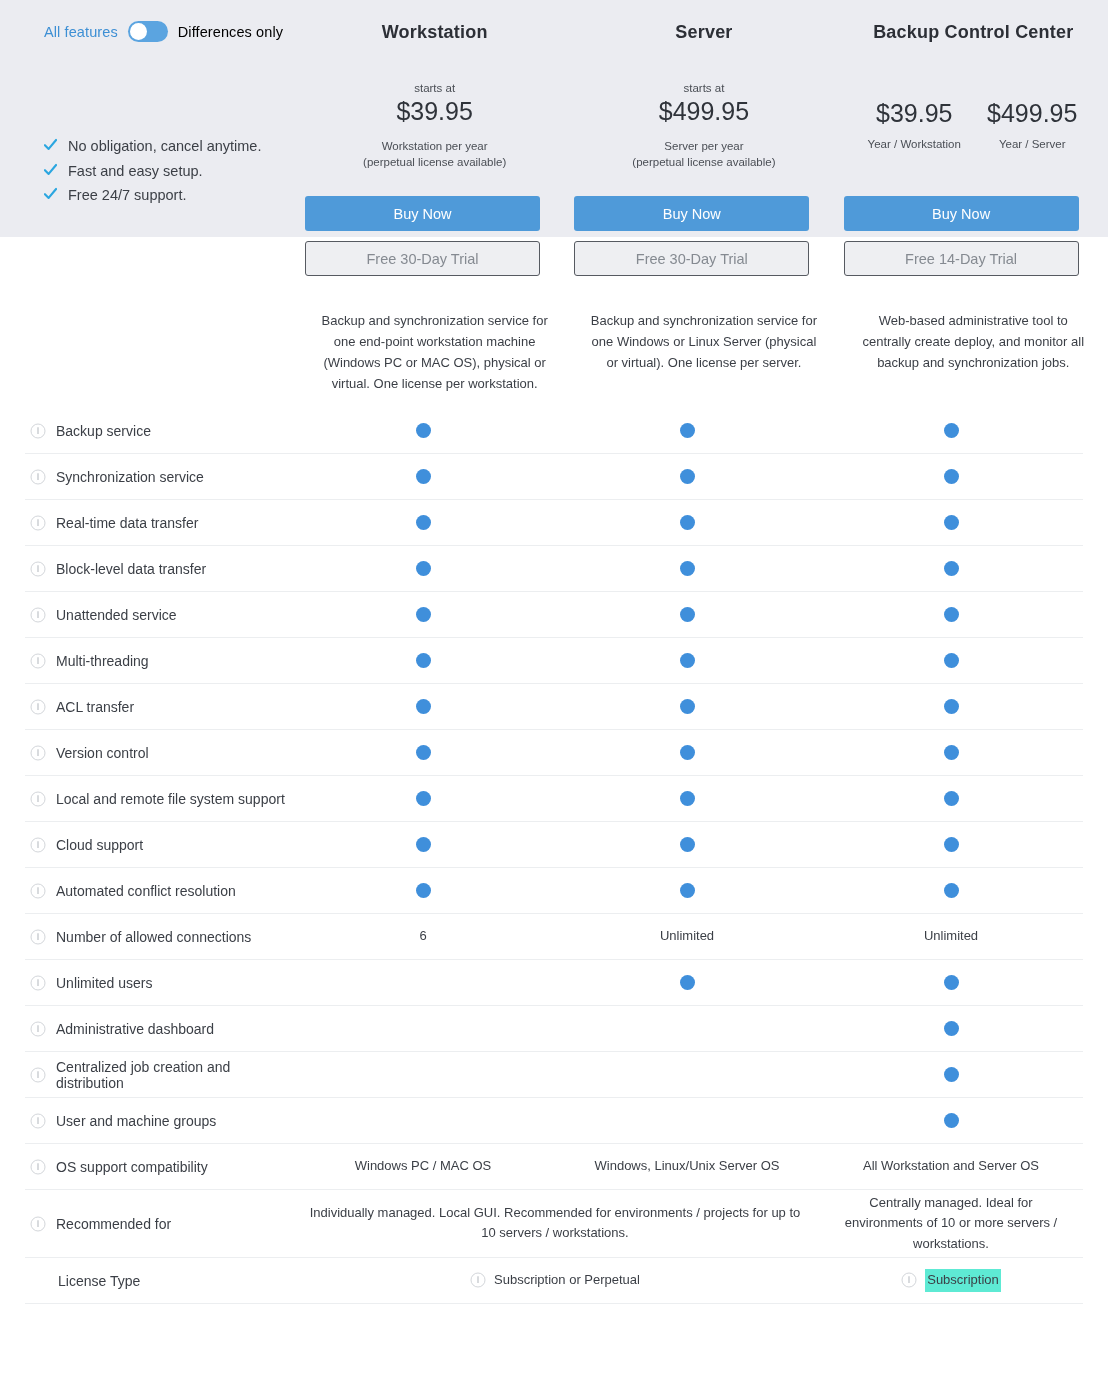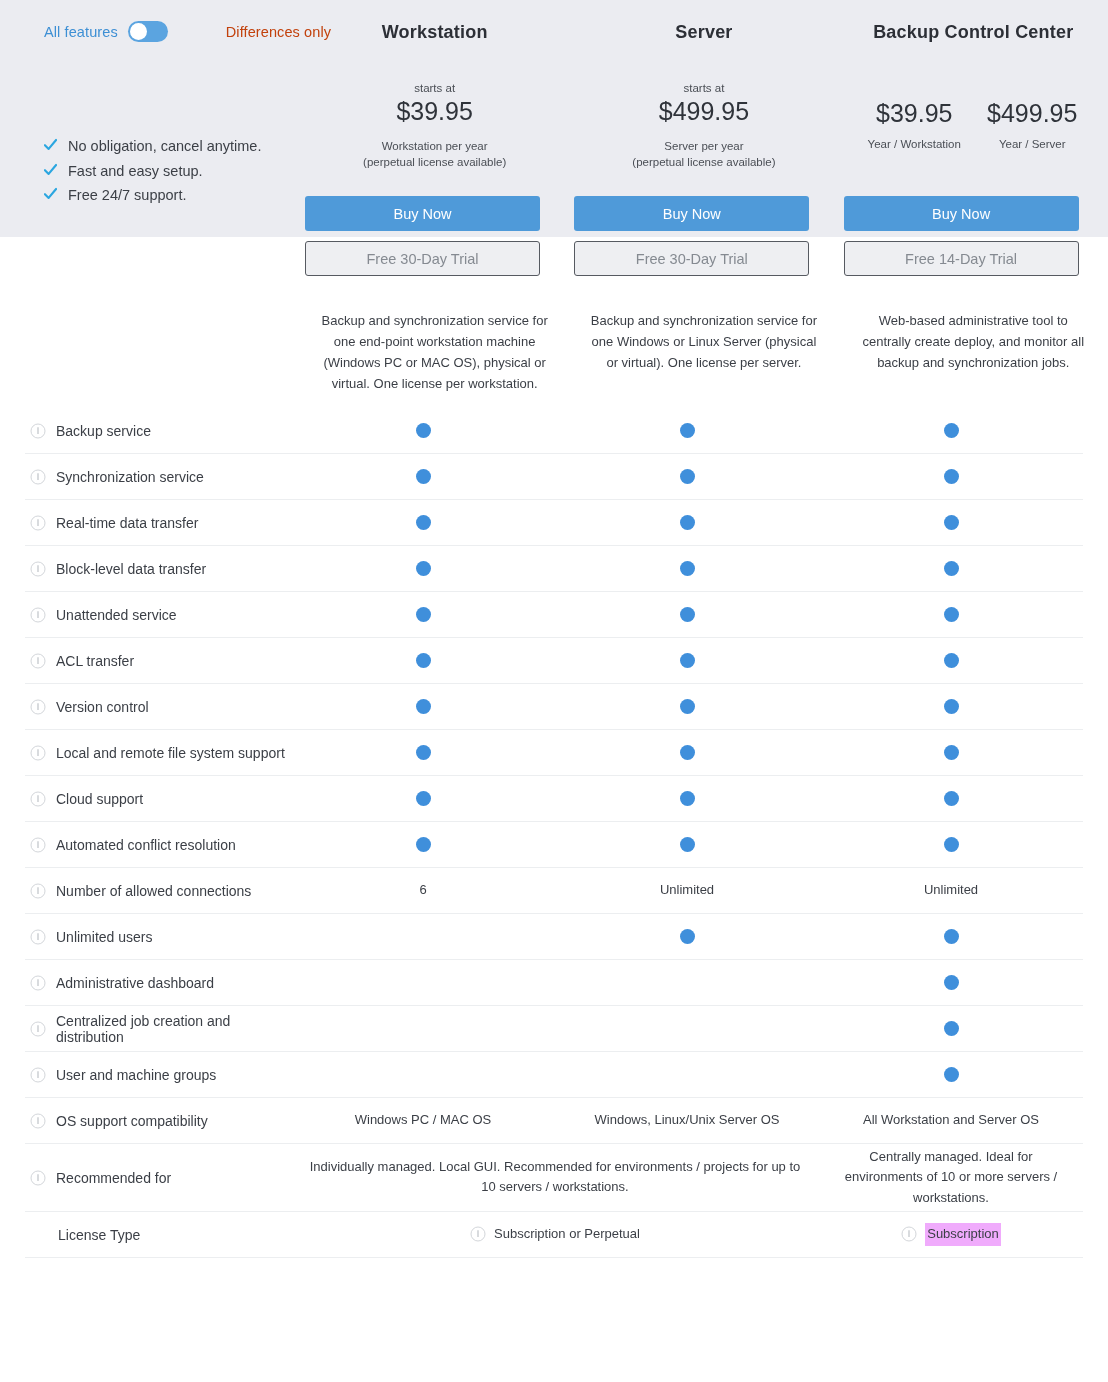--- a/index.html
+++ b/index.html
@@ -38,9 +38,8 @@
   }
   .toggle-label-right {
     font-size: 14.5px;
-    color: #c2410c;
+    color: #000000;
     letter-spacing: .1px;
-    margin-left: 48px;
   }
   .toggle-switch {
     width: 40px; height: 21px;

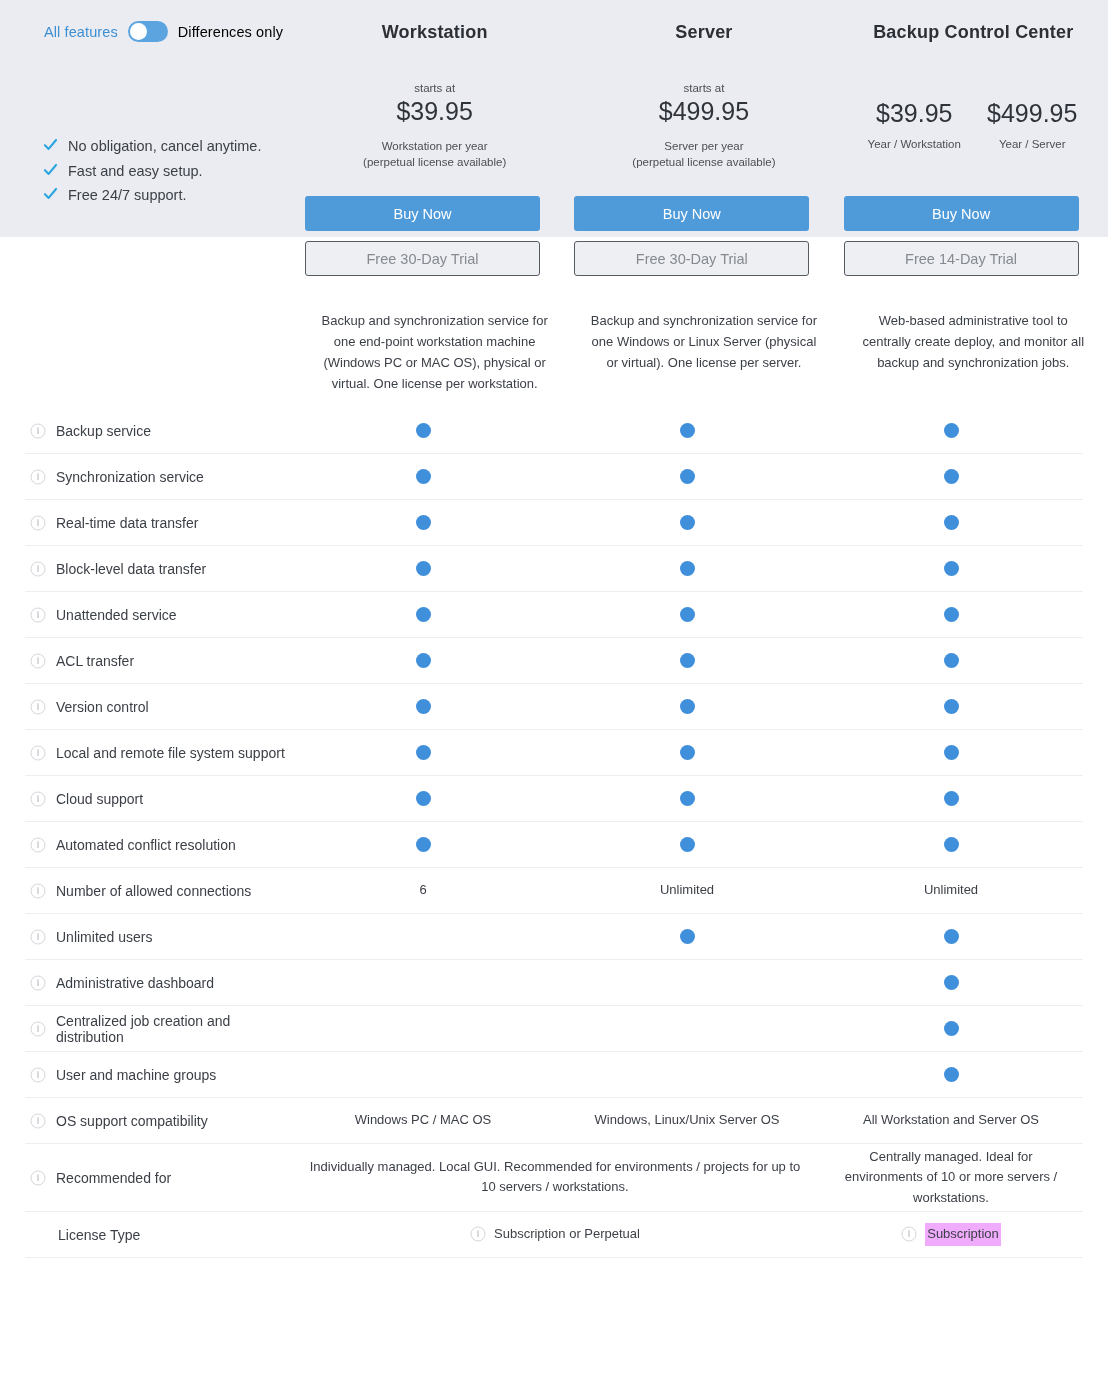--- a/index.html
+++ b/index.html
@@ -438,6 +438,26 @@
             <circle cx="8" cy="8" r="7" fill="none" stroke="#d3d6da" stroke-width="1"></circle>
             <line x1="8" y1="4.2" x2="8" y2="11" stroke="#b9bdc3" stroke-width="1.1"></line>
           </svg>
+          <span>Multi-threading</span>
+        </div>
+        <div class="fvals">
+          <div class="fcell">
+            <div class="dot"></div>
+          </div>
+          <div class="fcell">
+            <div class="dot"></div>
+          </div>
+          <div class="fcell">
+            <div class="dot"></div>
+          </div>
+        </div>
+      </div>
+      <div class="frow">
+        <div class="fname">
+          <svg viewBox="0 0 16 16" class="info-icon">
+            <circle cx="8" cy="8" r="7" fill="none" stroke="#d3d6da" stroke-width="1"></circle>
+            <line x1="8" y1="4.2" x2="8" y2="11" stroke="#b9bdc3" stroke-width="1.1"></line>
+          </svg>
           <span>ACL transfer</span>
         </div>
         <div class="fvals">

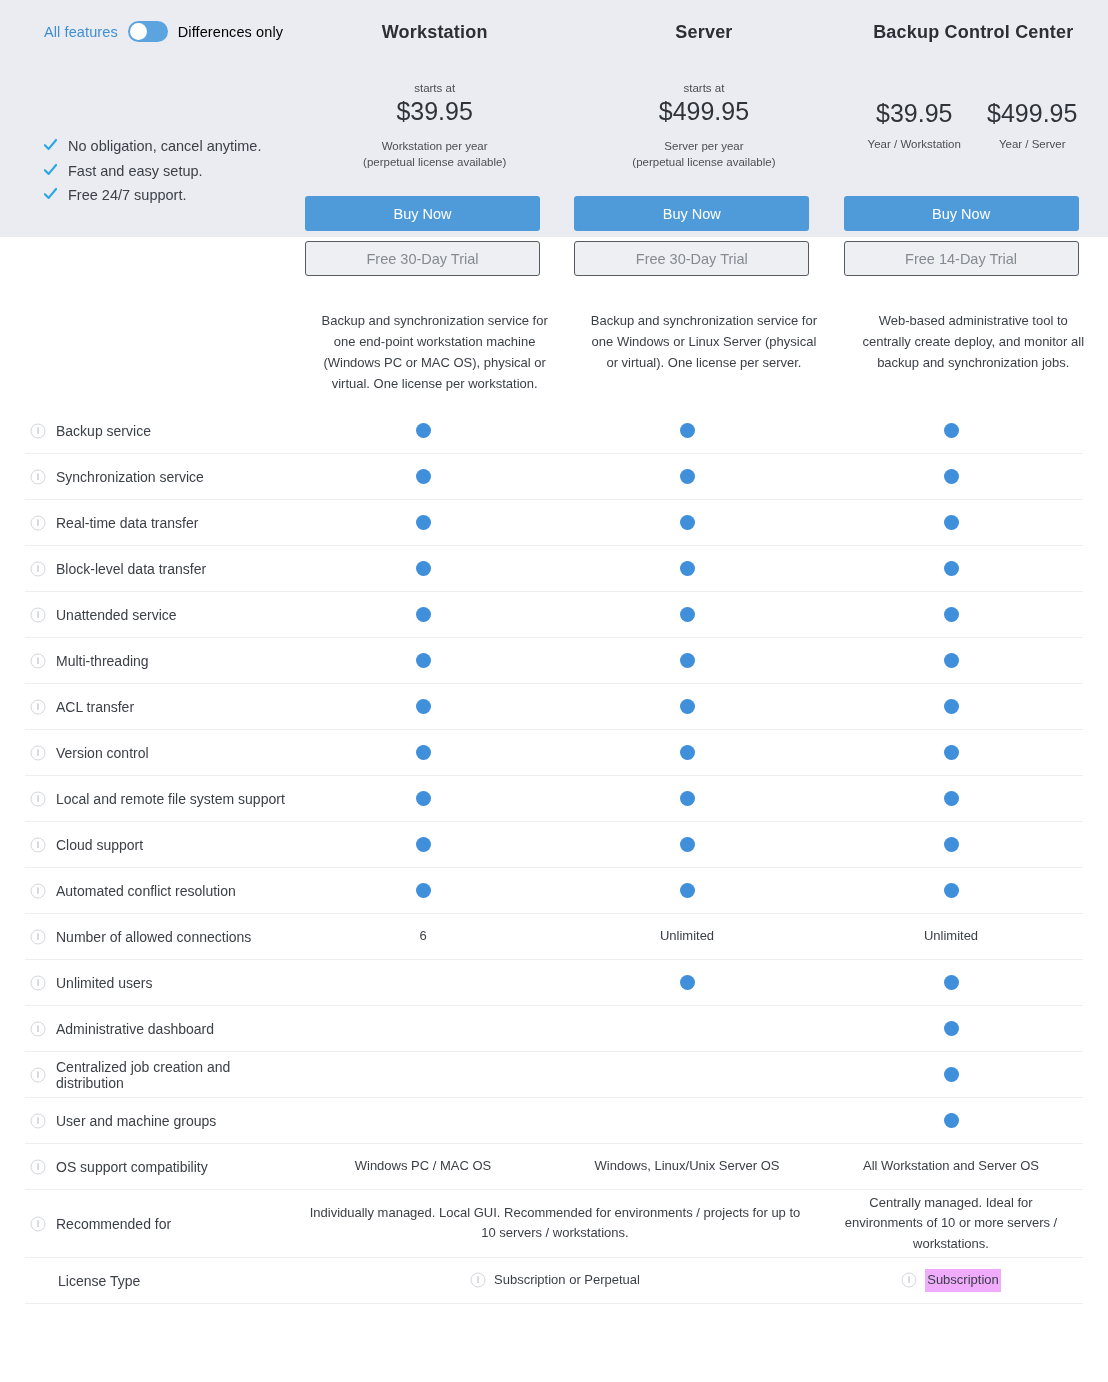--- a/index.html
+++ b/index.html
@@ -240,7 +240,7 @@
     align-items: center;
     gap: 8px;
   }
-  .highlight { background: #f0abfc; color: #3b3f46; padding: 1px 2px; }
+  .highlight { background: #5eead4; color: #3b3f46; padding: 1px 2px; }
 </style>
 </head>
 <body>

